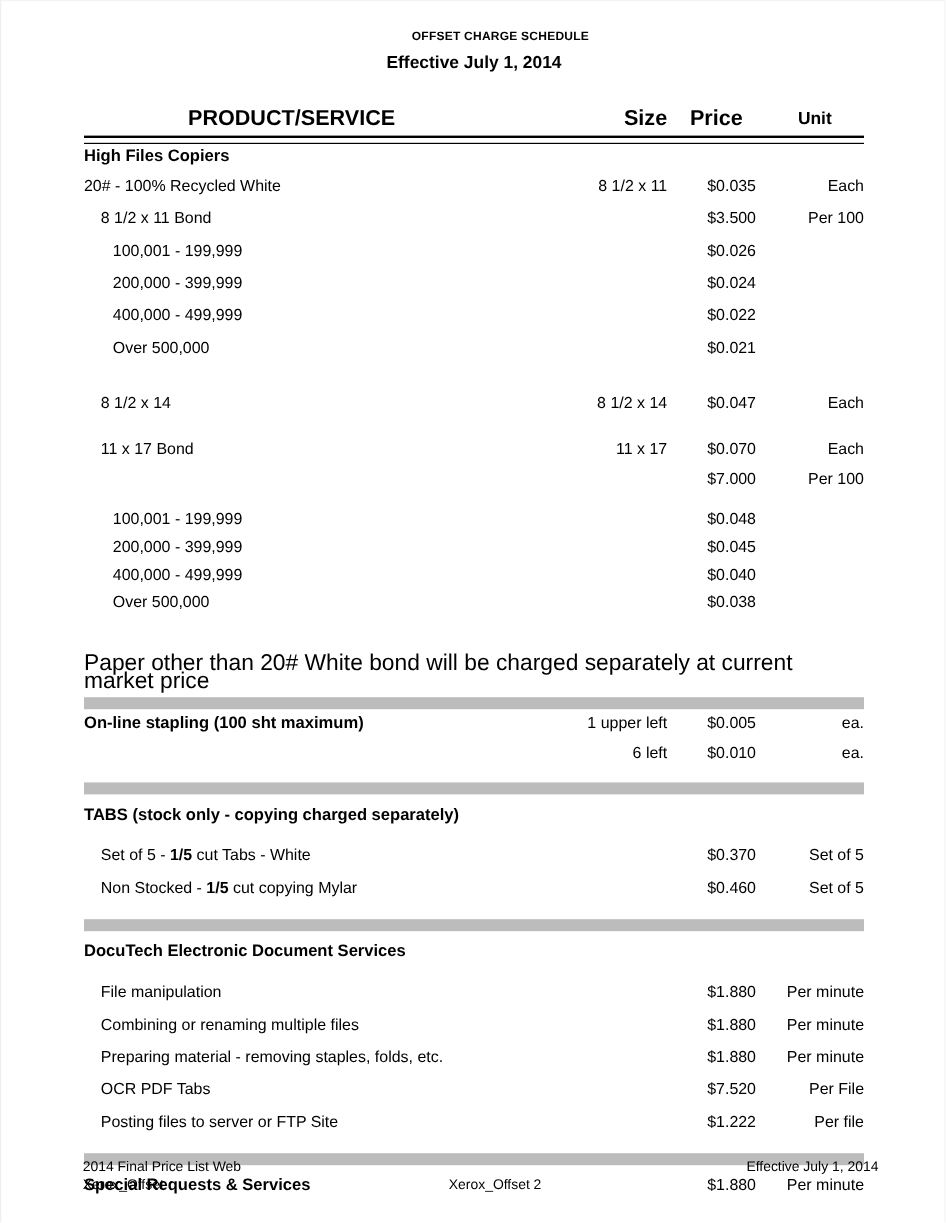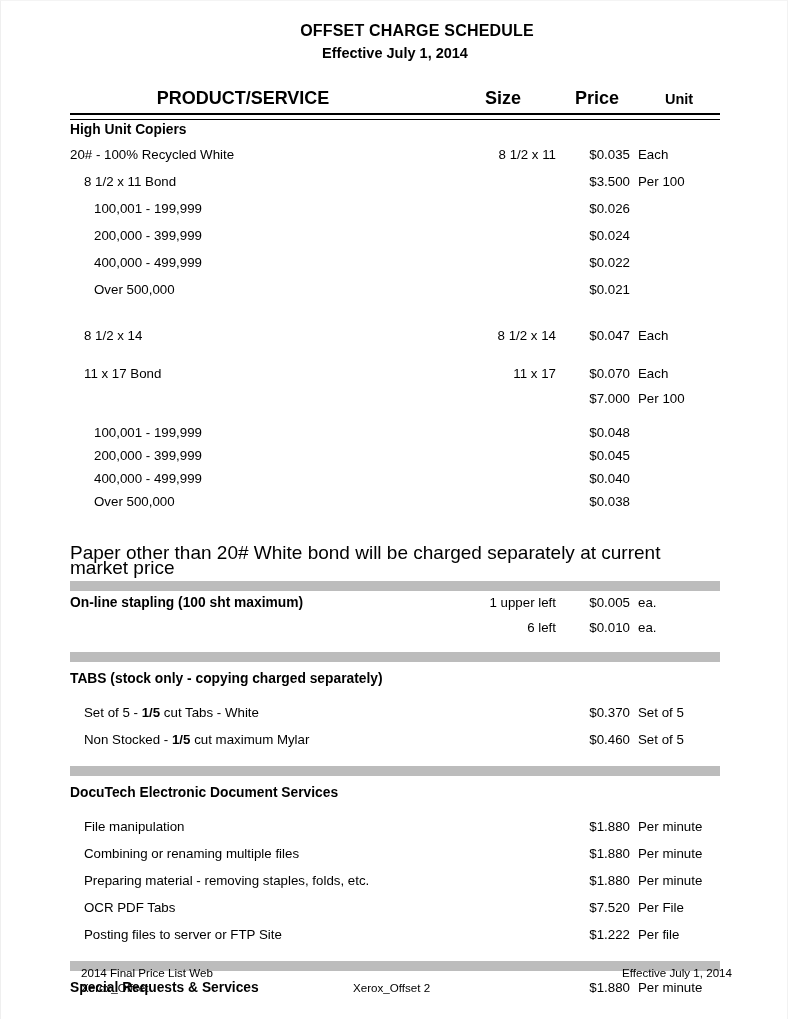--- a/index.html
+++ b/index.html
@@ -37,7 +37,7 @@
     padding-top: 19px;
   }
   .doc-title {
-    font-size: 16px;
+    font-size: 10px;
     font-weight: bold;
     letter-spacing: 0.2px;
     line-height: 22px;

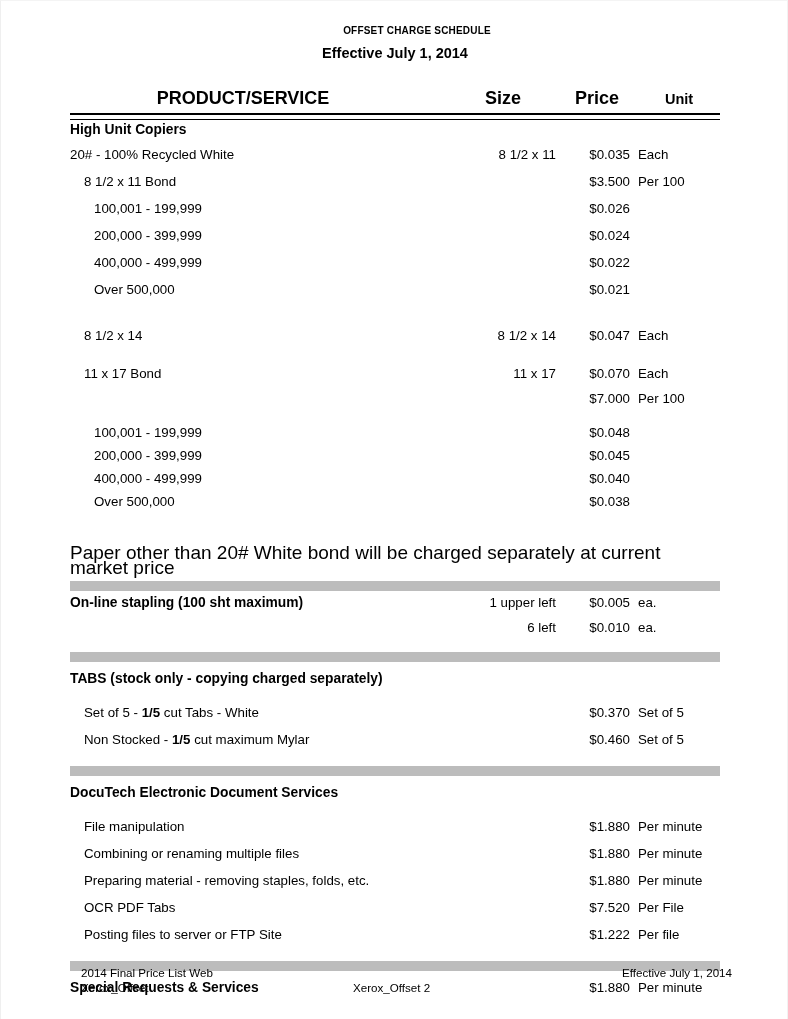--- a/index.html
+++ b/index.html
@@ -72,7 +72,7 @@
     vertical-align: bottom;
   }
   th.h-desc  { text-align: center; padding-right: 34px; }
-  th.h-size  { text-align: center; }
+  th.h-size  { text-align: right; }
   th.h-price { text-align: center; }
   th.h-unit  { text-align: center; font-size: 14.5px; padding-bottom: 6px; }
 

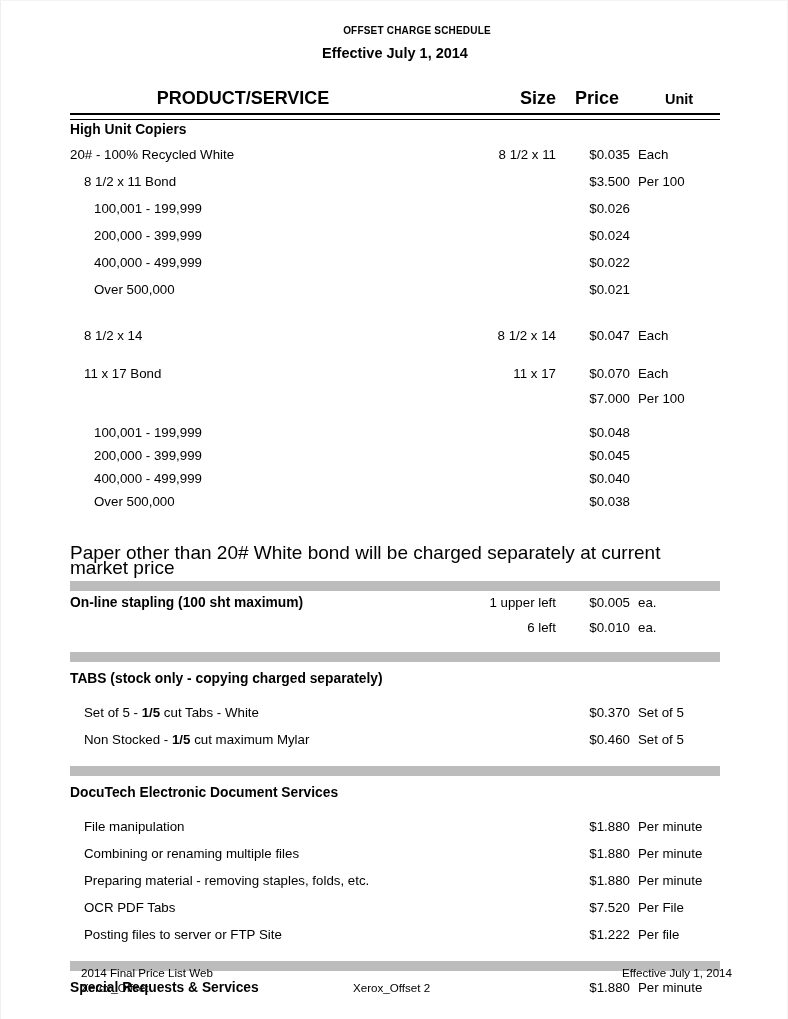--- a/index.html
+++ b/index.html
@@ -199,7 +199,7 @@
           </tr>
 
           <tr class="row tight">
-            <td class="desc i0 section-head">High Unit Copiers</td>
+            <td class="desc i0 section-head">High Files Copiers</td>
             <td class="size"></td>
             <td class="price"></td>
             <td class="unit"></td>

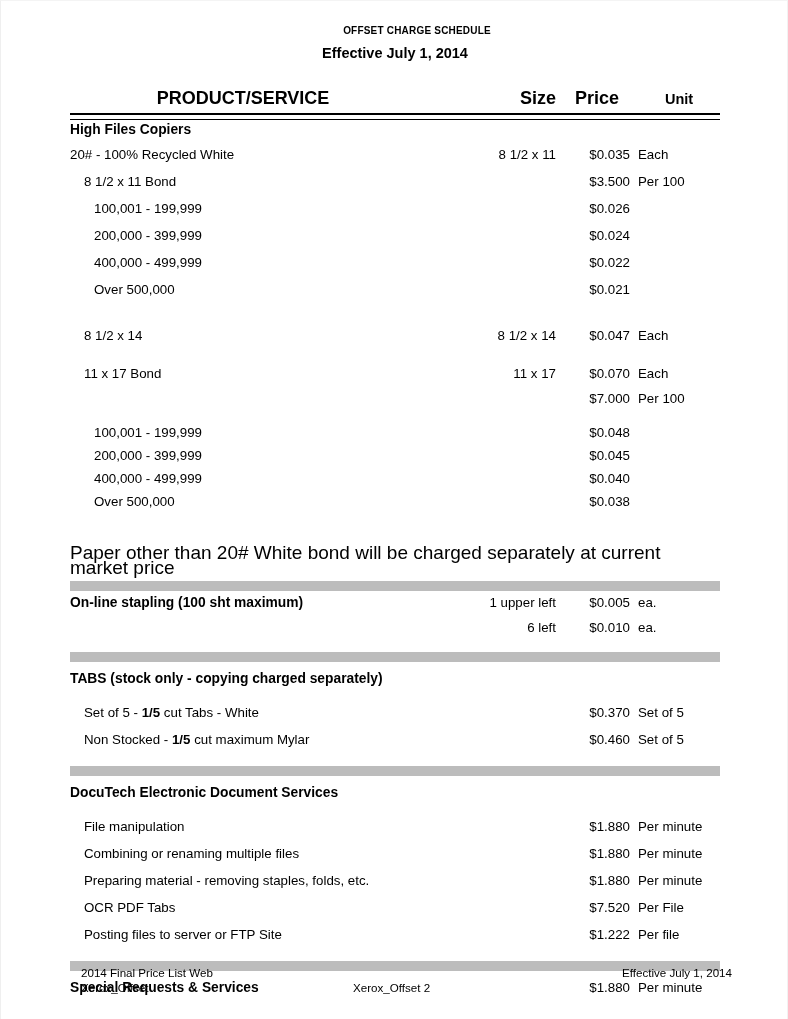--- a/index.html
+++ b/index.html
@@ -97,7 +97,7 @@
   td.desc  { text-align: left; }
   td.size  { text-align: right; }
   td.price { text-align: right;  padding-right: 8px; }
-  td.unit  { text-align: left; }
+  td.unit  { text-align: right; }
 
   tr.row td { height: 23px; padding-top: 4px; }
   tr.row.tight td { height: 21px; padding-top: 2px; }

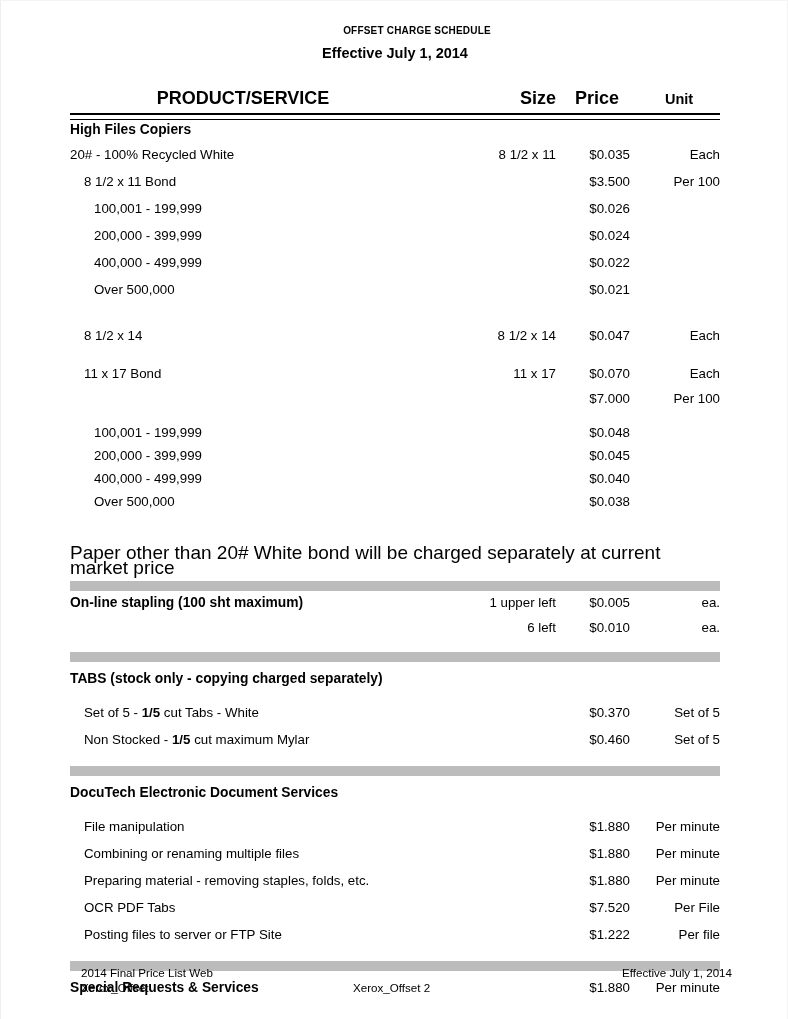--- a/index.html
+++ b/index.html
@@ -350,7 +350,7 @@
             <td class="unit">Set of 5</td>
           </tr>
           <tr class="row">
-            <td class="desc i1"><span>Non Stocked - </span><span class="bold">1/5</span><span> cut maximum Mylar</span></td>
+            <td class="desc i1"><span>Non Stocked - </span><span class="bold">1/5</span><span> cut copying Mylar</span></td>
             <td class="size"></td>
             <td class="price">$0.460</td>
             <td class="unit">Set of 5</td>

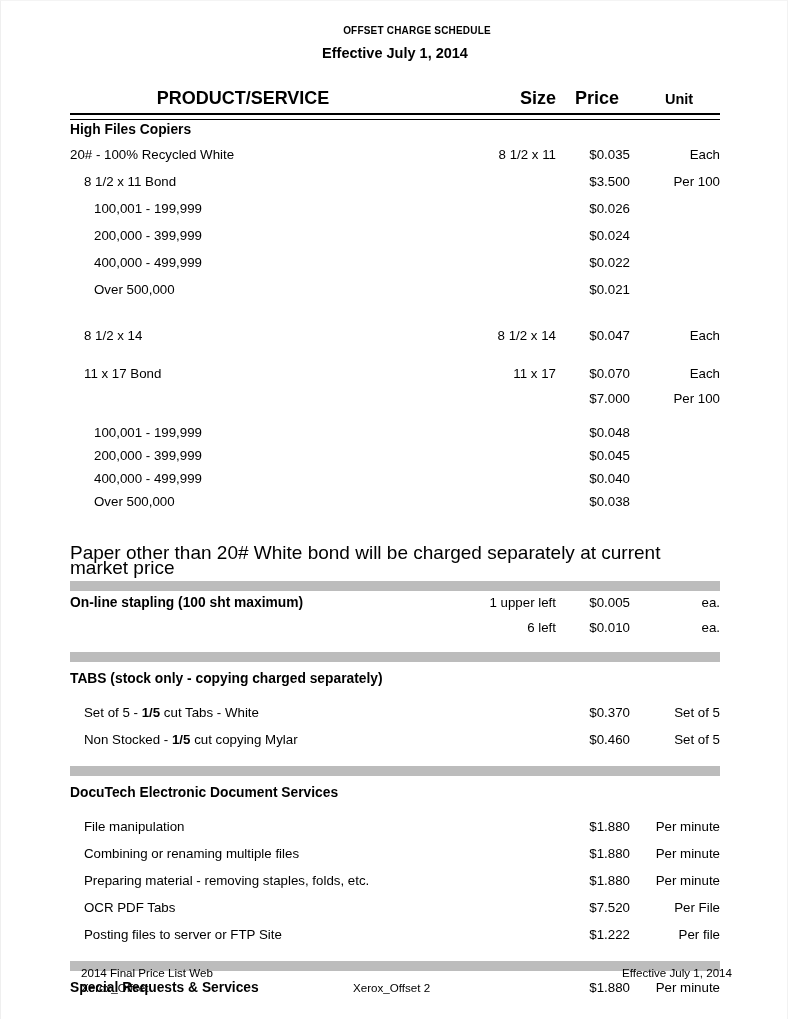--- a/index.html
+++ b/index.html
@@ -149,7 +149,6 @@
     left: 68px;
     top: 6px;
     text-align: left;
-    margin-left: 12px;
   }
   .footer .f-center {
     position: absolute;

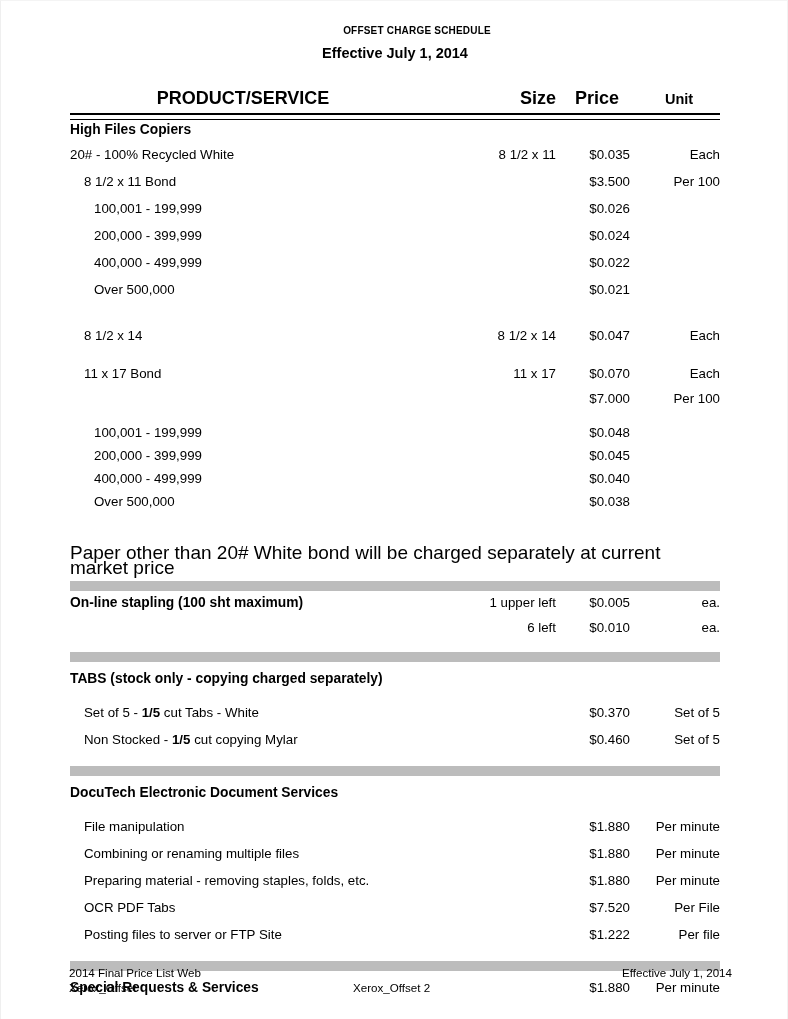--- a/index.html
+++ b/index.html
@@ -152,7 +152,7 @@
   }
   .footer .f-center {
     position: absolute;
-    left: 352px;
+    left: 373px;
     top: 21px;
   }
   .footer .f-right {

